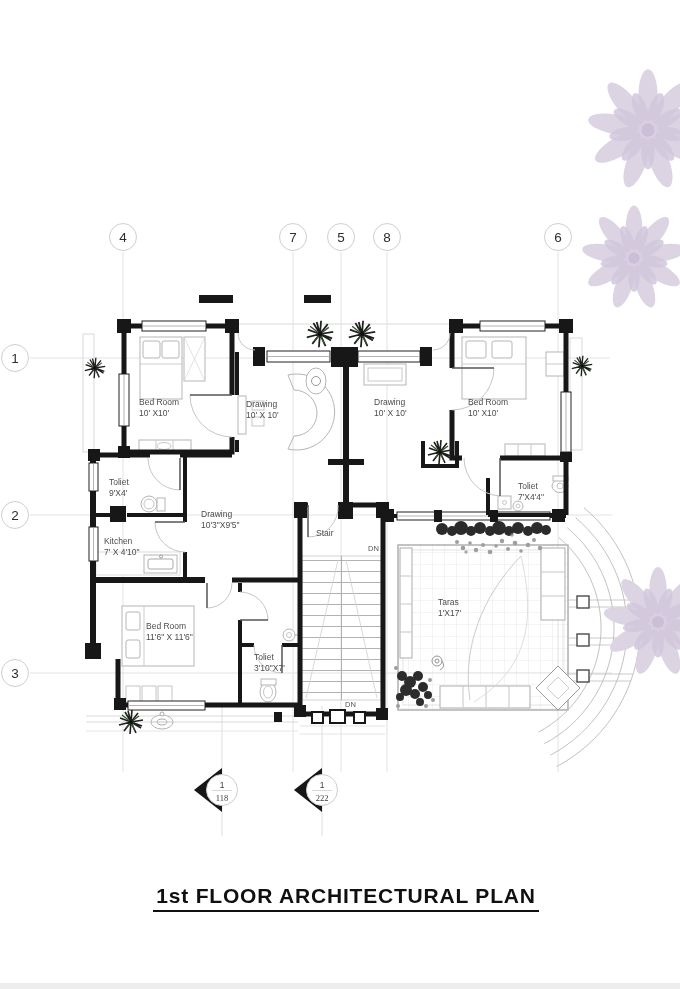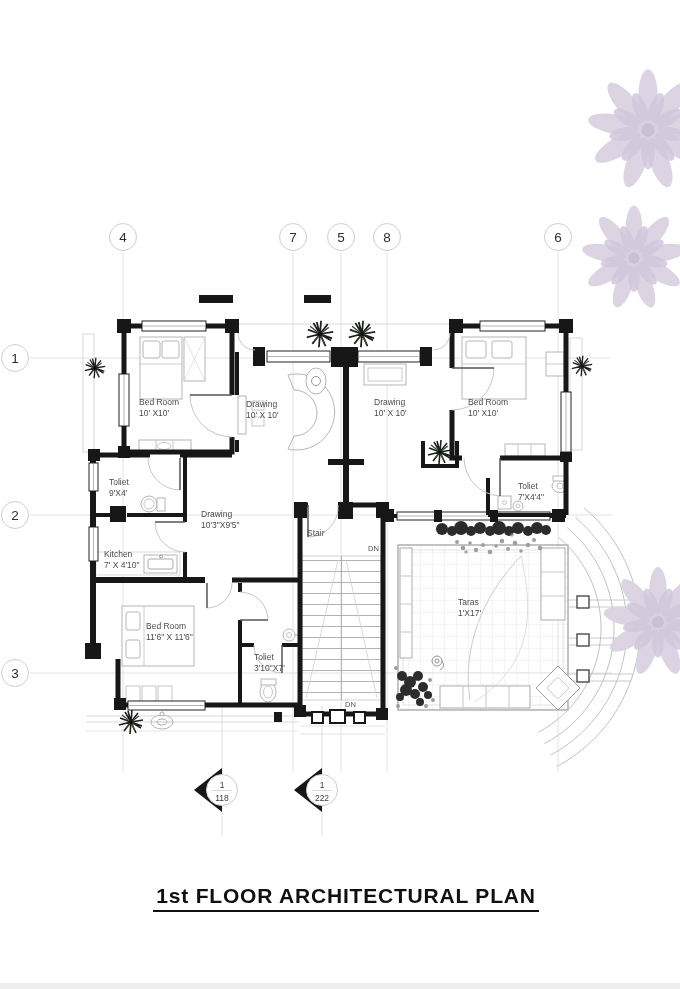--- a/index.html
+++ b/index.html
@@ -431,7 +431,7 @@
       <span>Drawing</span>
       <span>10'3"X9'5"</span>
     </div>
-<div class="plan-label" style="left:307px;top:528px">
+<div class="plan-label" style="left:316px;top:528px">
       <span>Stair</span>
     </div>
 <div class="plan-label" style="left:146px;top:621px">

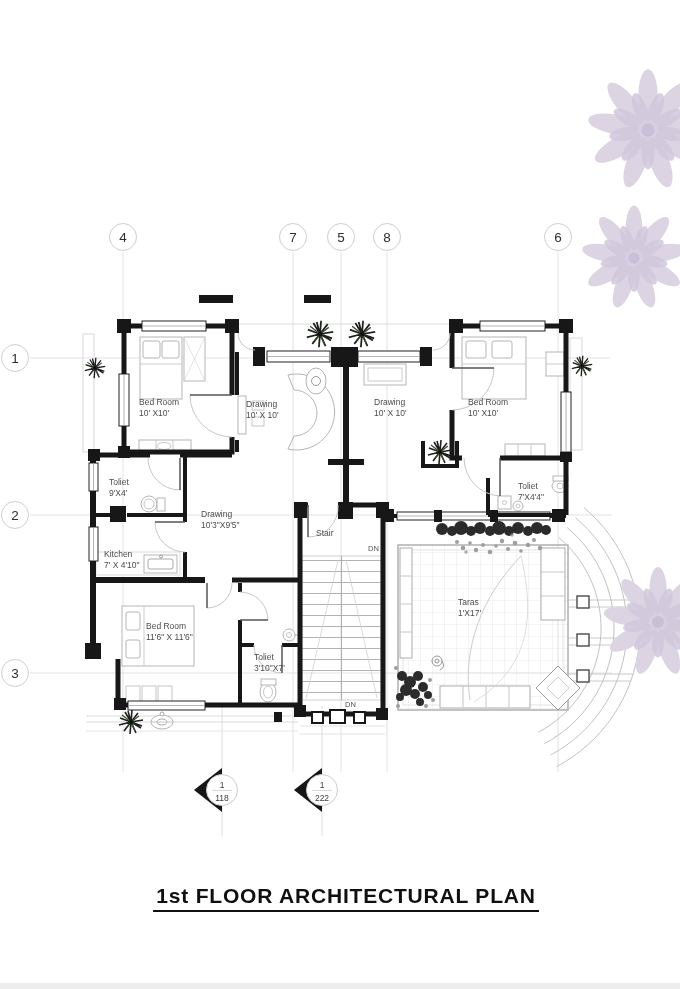--- a/index.html
+++ b/index.html
@@ -423,7 +423,7 @@
       <span>Toliet</span>
       <span>7'X4'4"</span>
     </div>
-<div class="plan-label" style="left:104px;top:549px">
+<div class="plan-label" style="left:104px;top:536px">
       <span>Kitchen</span>
       <span>7' X 4'10"</span>
     </div>

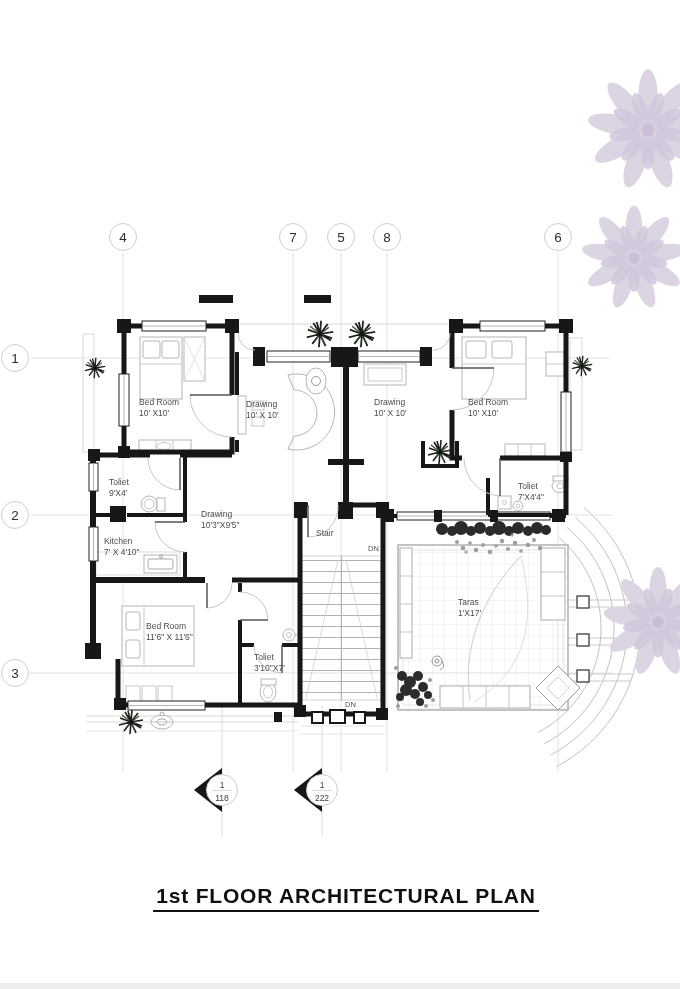--- a/index.html
+++ b/index.html
@@ -442,7 +442,7 @@
       <span>Toliet</span>
       <span>3'10"X7'</span>
     </div>
-<div class="plan-label" style="left:458px;top:597px">
+<div class="plan-label" style="left:438px;top:597px">
       <span>Taras</span>
       <span>1'X17'</span>
     </div>

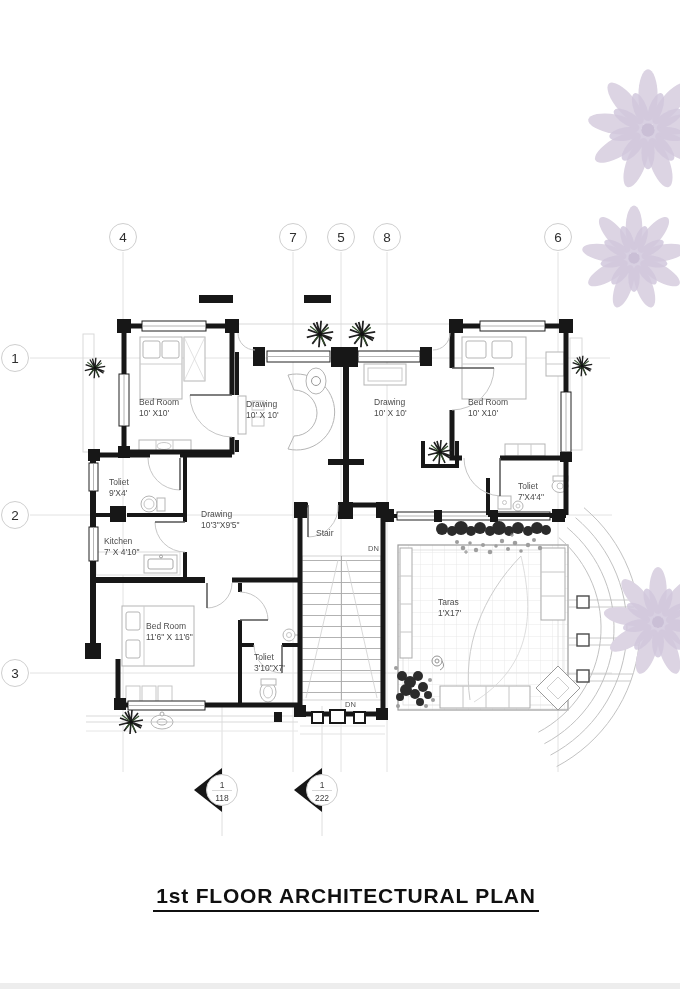--- a/index.html
+++ b/index.html
@@ -21,7 +21,7 @@
               align-items:center;font-size:8.5px;color:#3c3c3c;box-sizing:border-box;}
   .sec-top{flex:1;display:flex;align-items:flex-end;justify-content:center;width:68%;
            border-bottom:1px solid #d8d8d8;padding-bottom:0px;}
-  .sec-bot{flex:1;display:flex;align-items:center;justify-content:center;}
+  .sec-bot{flex:1;display:flex;align-items:center;justify-content:center;font-family:Liberation Serif, serif;}
   .title-wrap{position:absolute;left:0;right:0;top:884px;text-align:center;padding-left:12px;}
   .page-title{display:inline-block;font-size:21px;font-weight:bold;color:#101010;
               letter-spacing:.8px;border-bottom:2.5px solid #101010;padding:0 3px 2px 3px;}

